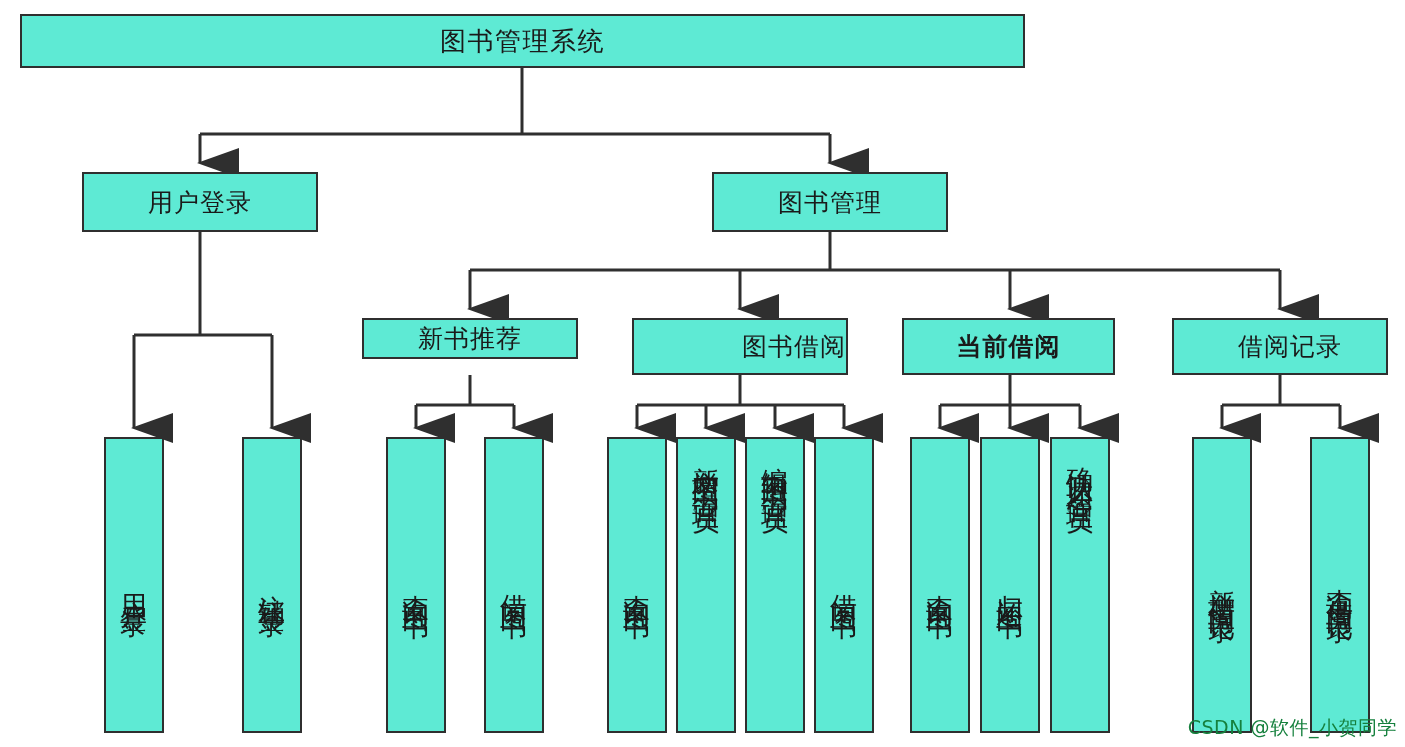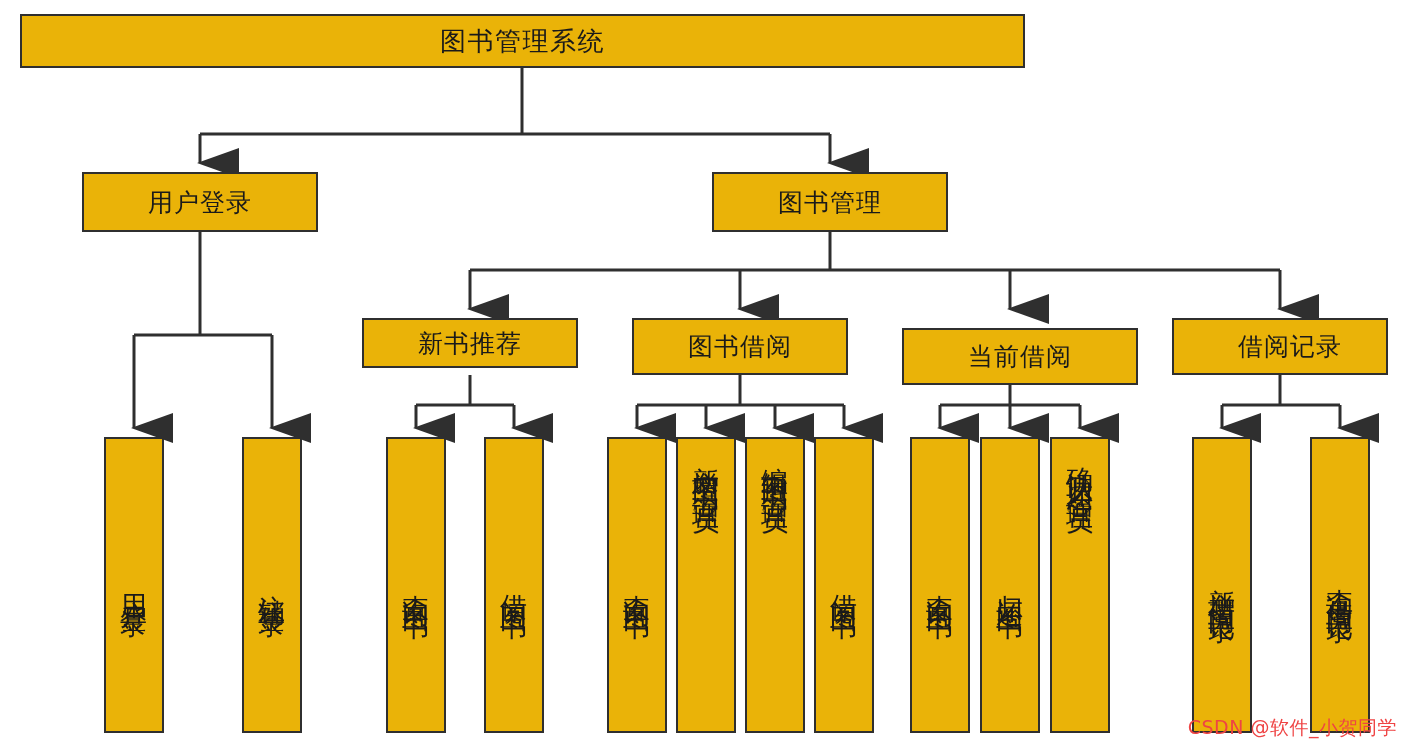--- a/index.html
+++ b/index.html
@@ -29,7 +29,7 @@
   .node {
     position: absolute;
     box-sizing: border-box;
-    background: #eab308;
+    background: #5eead4;
     border: 2.5px solid #2f2f2f;
     display: flex;
     align-items: center;

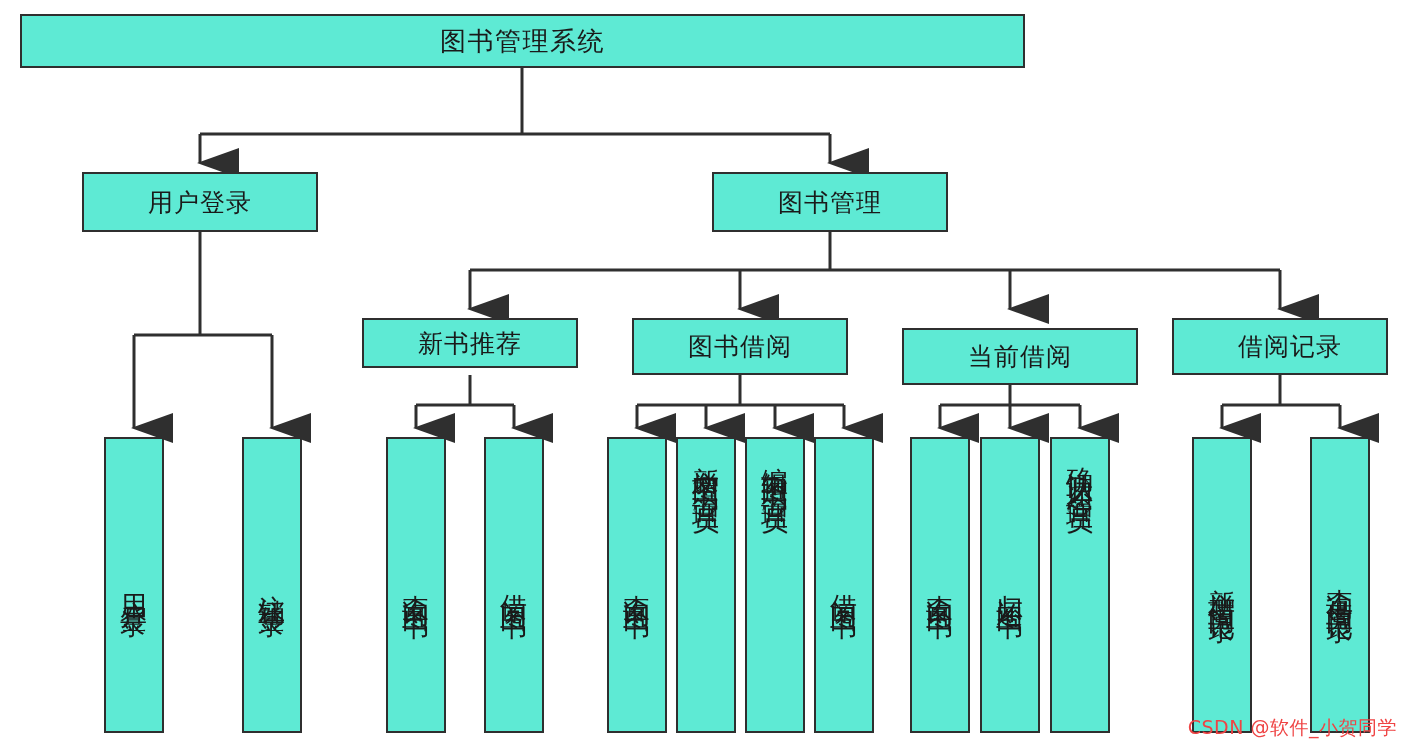--- a/index.html
+++ b/index.html
@@ -145,7 +145,7 @@
     <span class="node-label">图书管理</span>
   </div>
 
-  <div class="node horiz" style="left:362px; top:318px; width:216px; height:50px;">
+  <div class="node horiz" style="left:362px; top:318px; width:216px; height:41px;">
     <span class="node-label">新书推荐</span>
   </div>
 

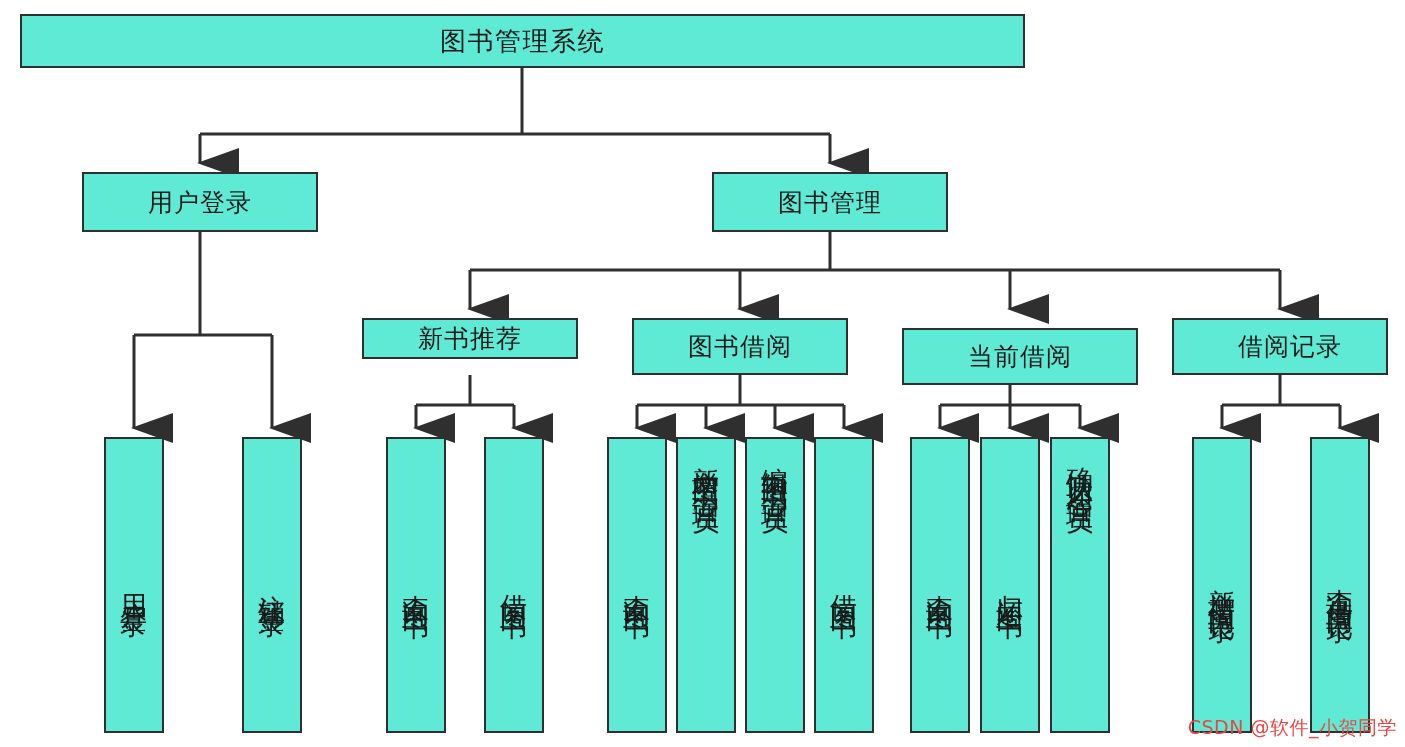--- a/index.html
+++ b/index.html
@@ -149,7 +149,7 @@
     <span class="node-label">新书推荐</span>
   </div>
 
-  <div class="node horiz" style="left:632px; top:318px; width:216px; height:57px;">
+  <div class="node horiz" style="left:632px; top:318px; width:216px; height:57px;justify-content:flex-end;">
     <span class="node-label">图书借阅</span>
   </div>
 

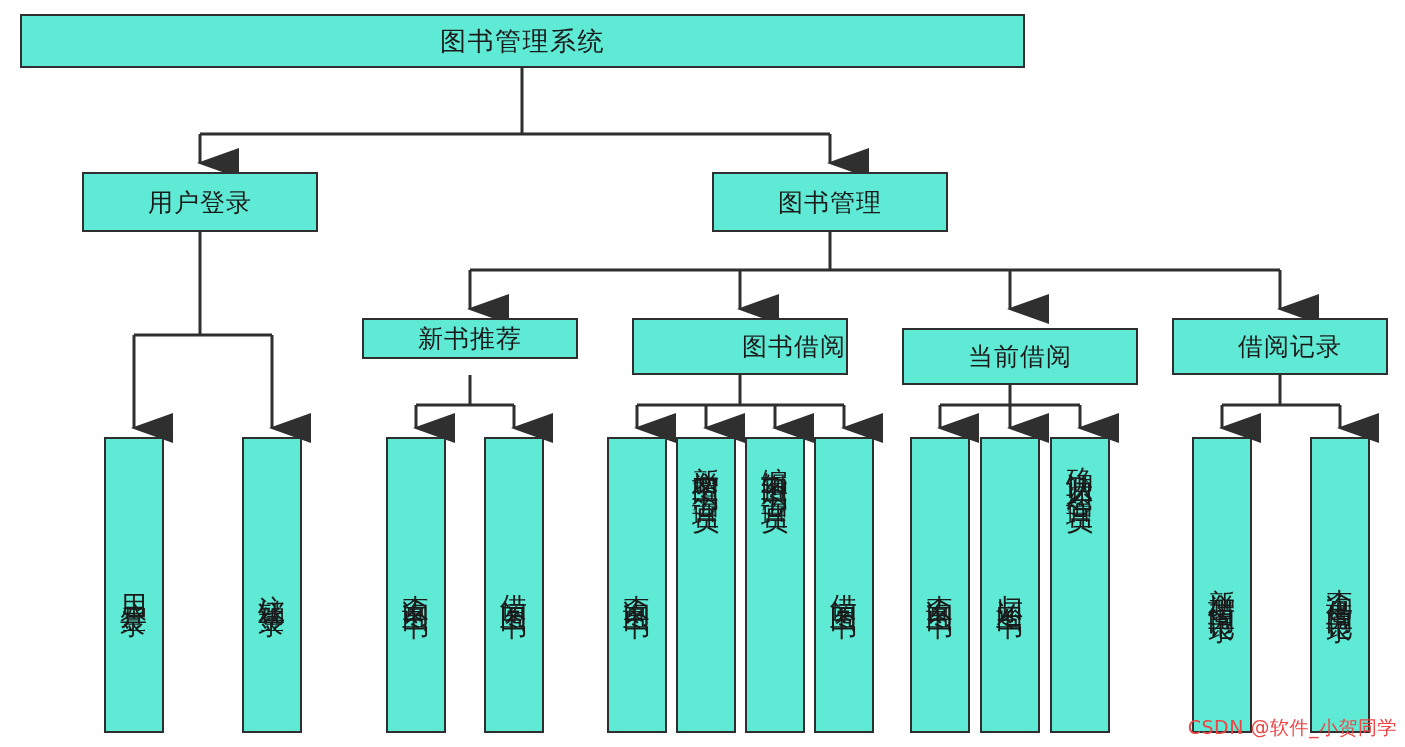--- a/index.html
+++ b/index.html
@@ -153,7 +153,7 @@
     <span class="node-label">图书借阅</span>
   </div>
 
-  <div class="node horiz" style="left:902px; top:328px; width:236px; height:57px;">
+  <div class="node horiz" style="left:902px; top:318px; width:213px; height:57px;font-weight:bold;">
     <span class="node-label">当前借阅</span>
   </div>
 

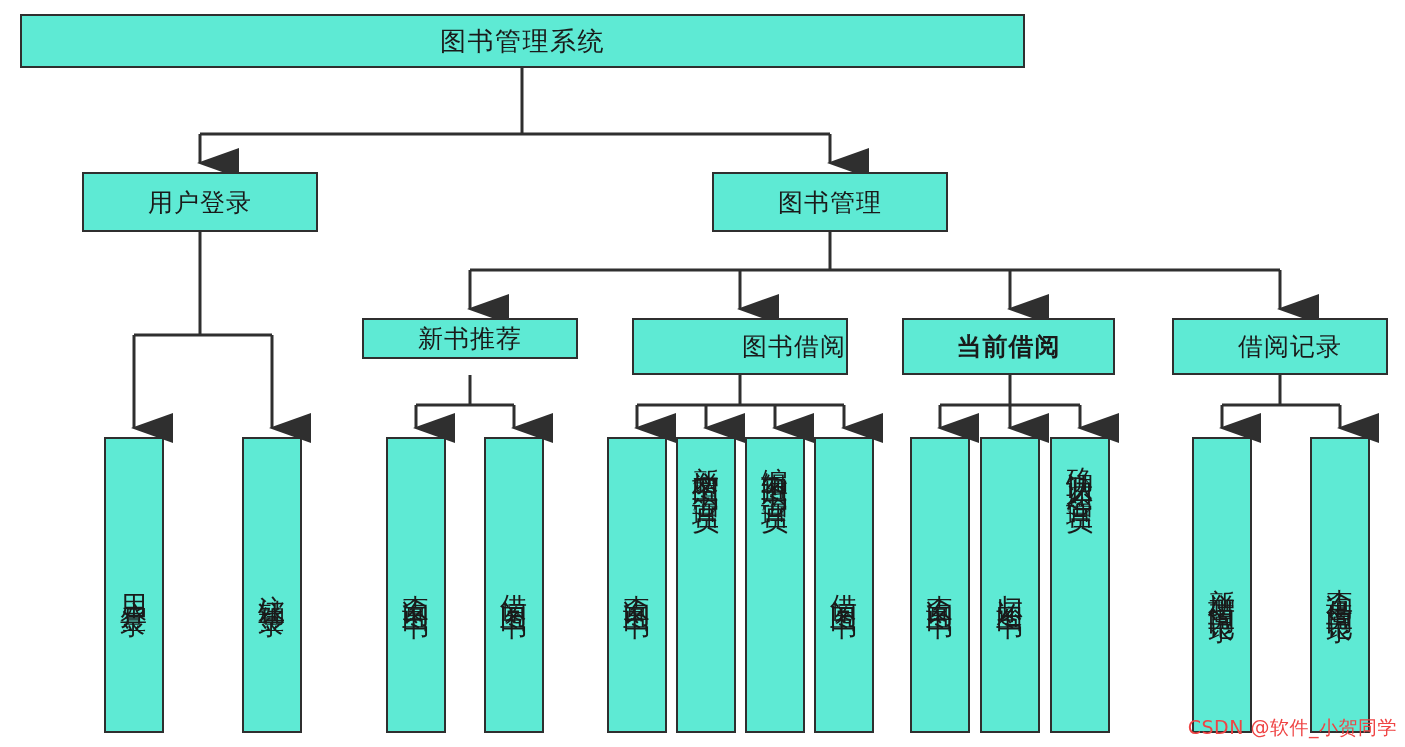--- a/index.html
+++ b/index.html
@@ -71,7 +71,7 @@
     right: 8px;
     bottom: 6px;
     font-size: 19px;
-    color: #ef4444;
+    color: #15803d;
     letter-spacing: 0.5px;
     z-index: 6;
     white-space: nowrap;

